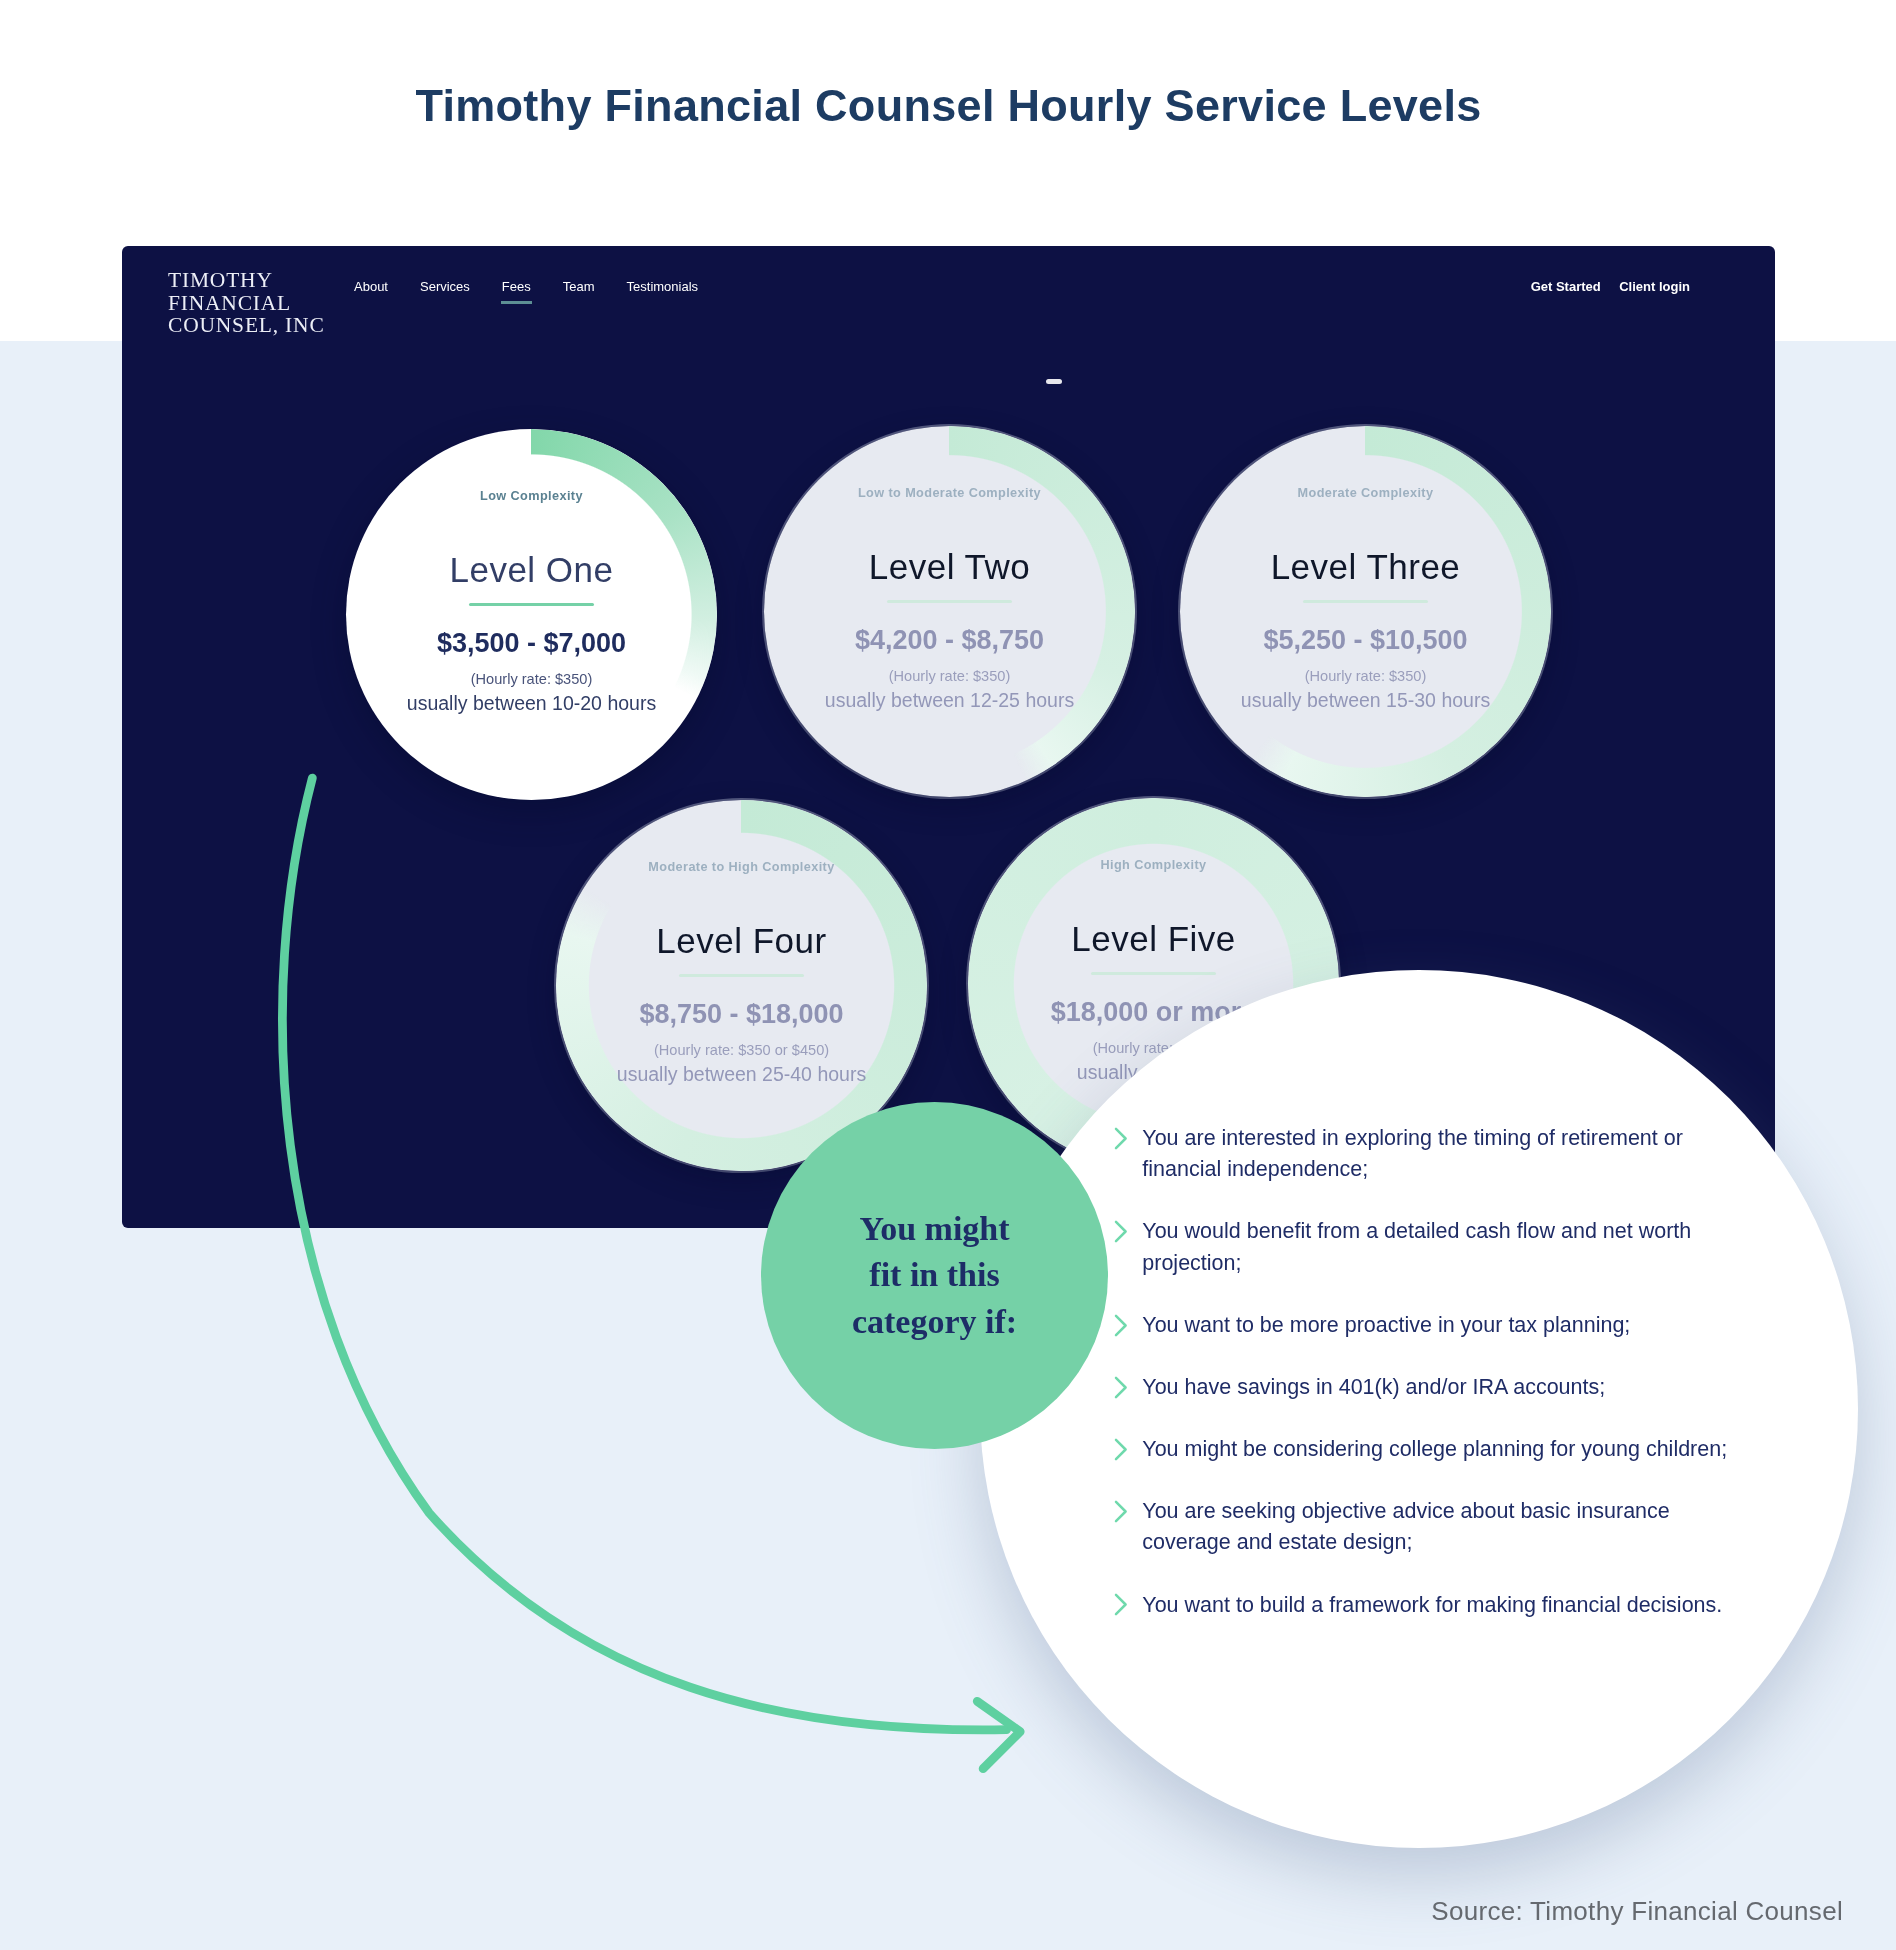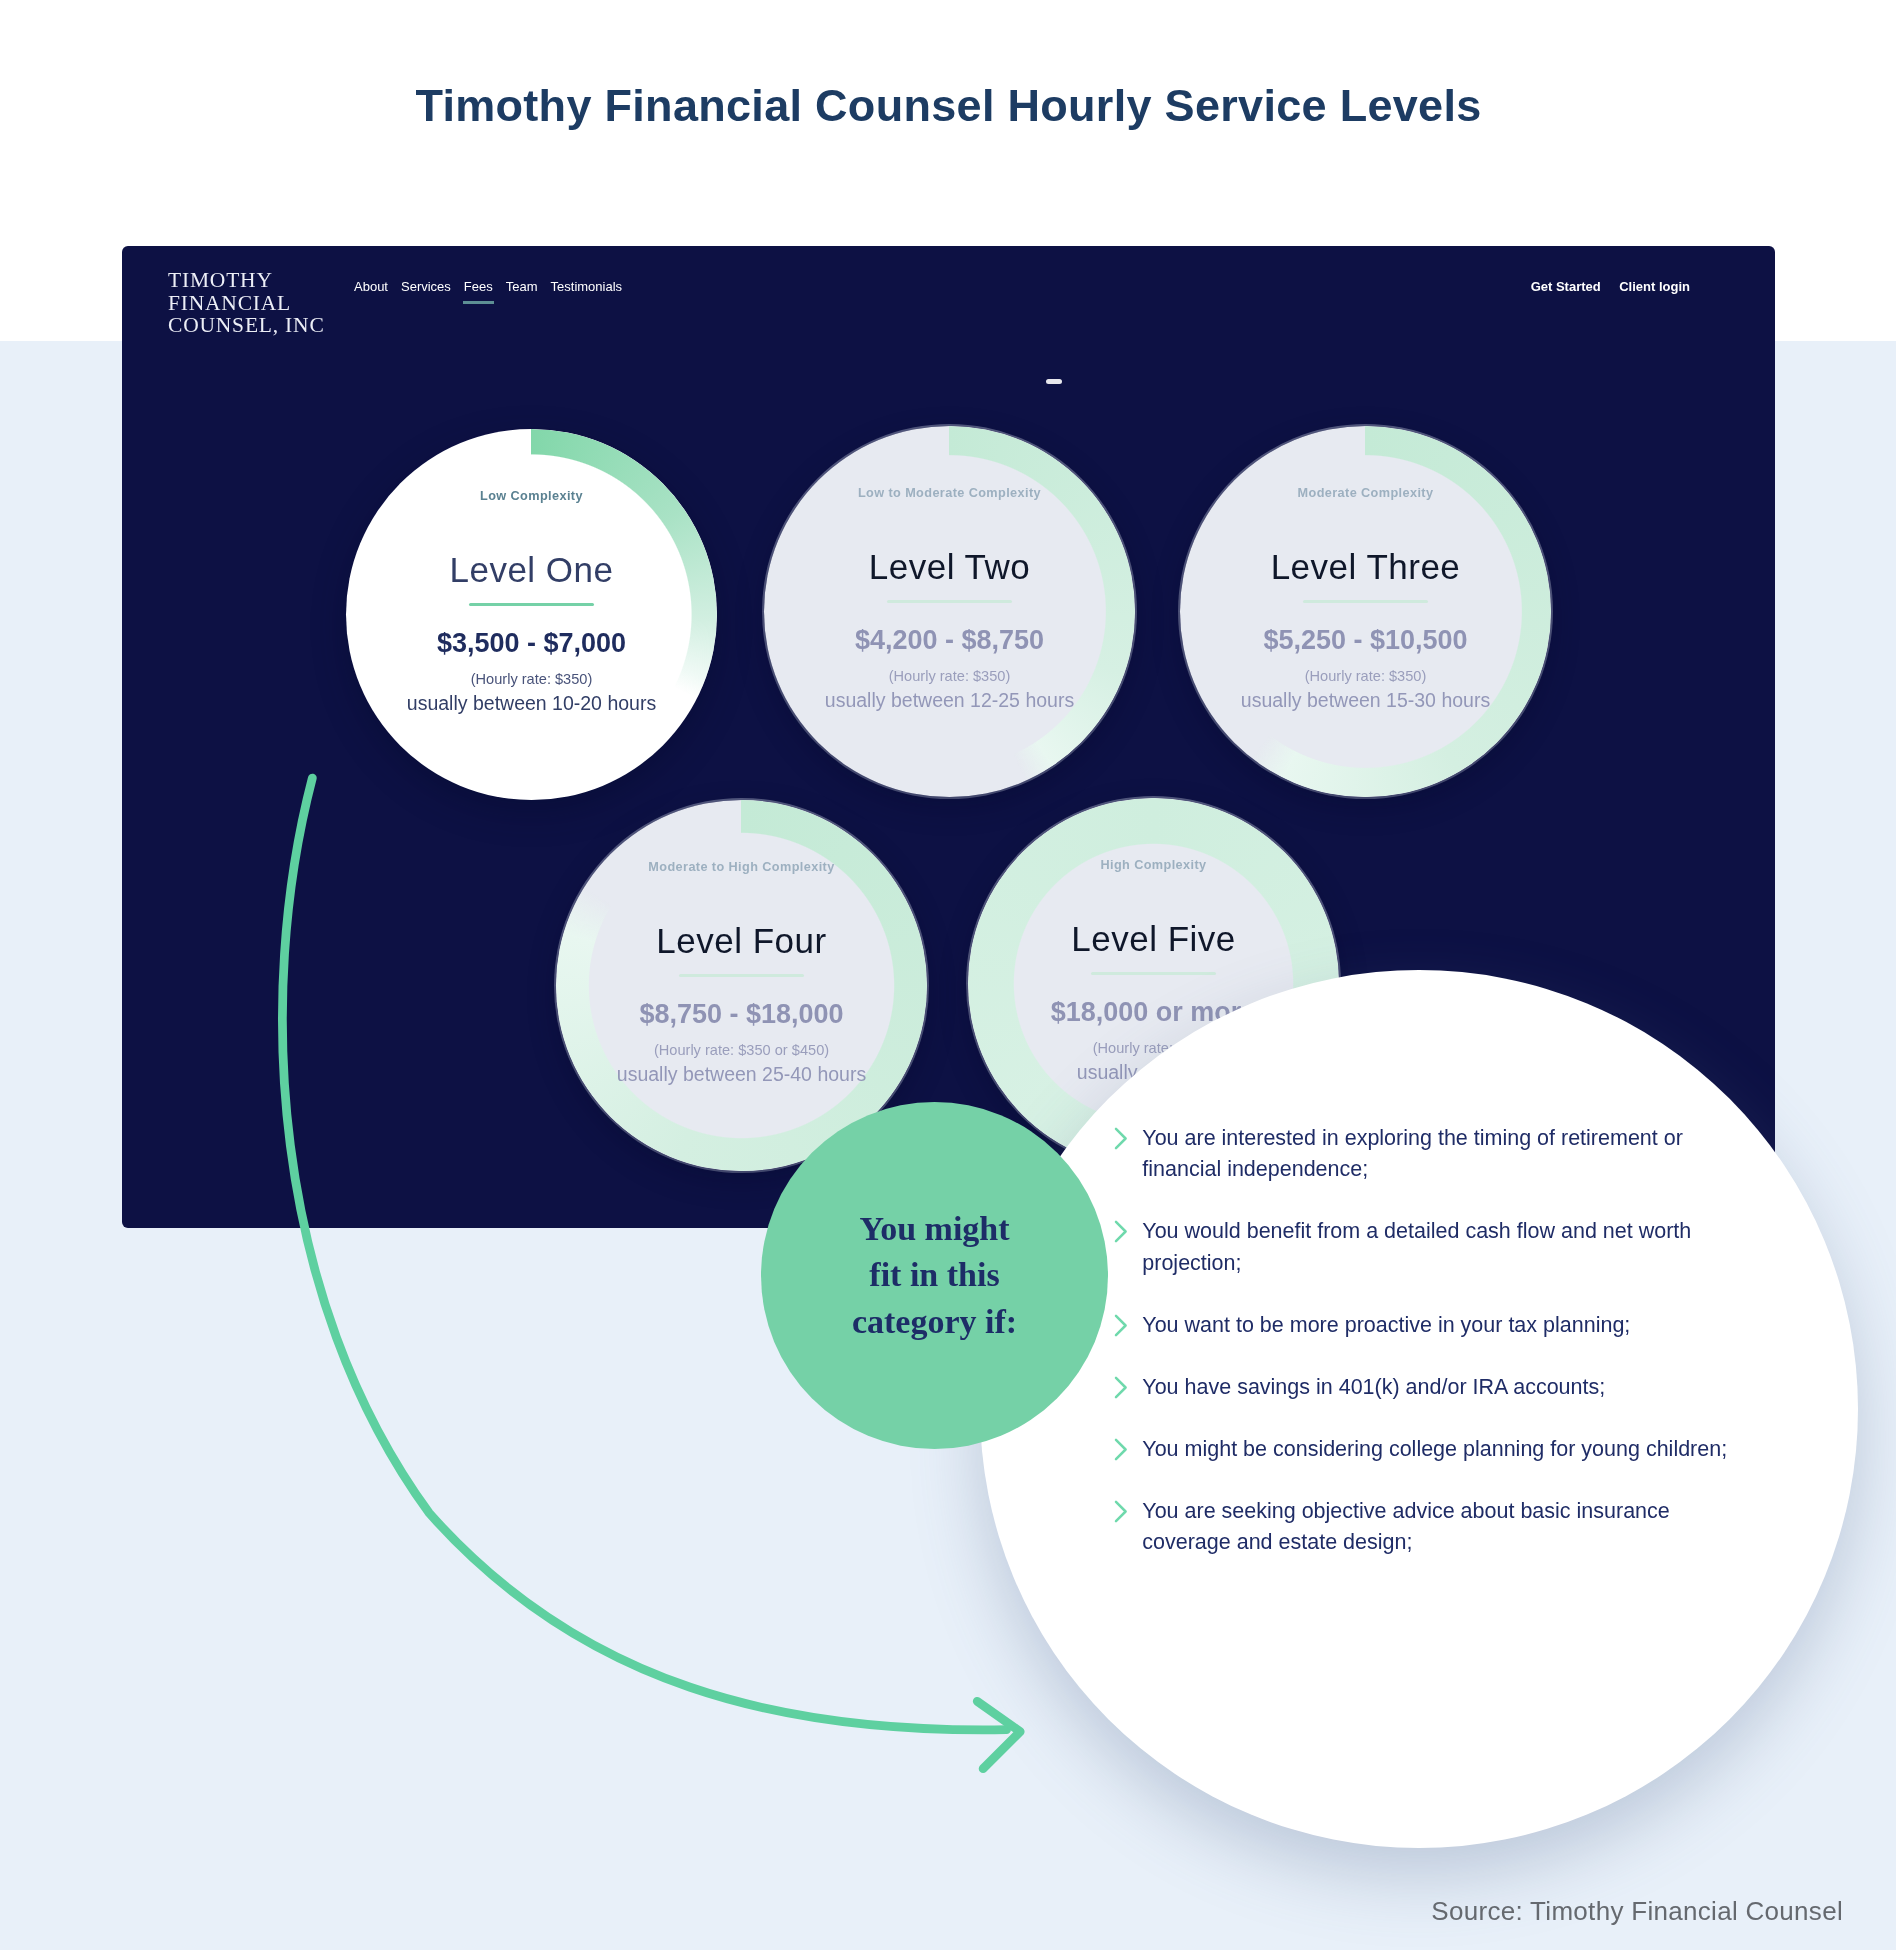--- a/index.html
+++ b/index.html
@@ -20,7 +20,7 @@
   .logo  { position:absolute; left:46px; top:23.4px; color:#eceef6;
            font-family:"Liberation Serif", serif; font-size:21.5px; line-height:1.04;
            letter-spacing:0.8px; }
-  .nav   { position:absolute; left:232px; top:33px; display:flex; gap:13px; }
+  .nav   { position:absolute; left:232px; top:33px; display:flex; gap:32px; }
   .nav a { color:#ffffff; font-size:13px; text-decoration:none; position:relative; }
   .nav a.active::after { content:""; position:absolute; left:-1px; right:-1px; top:22.4px;
            height:2.9px; background:#5d8f94; }

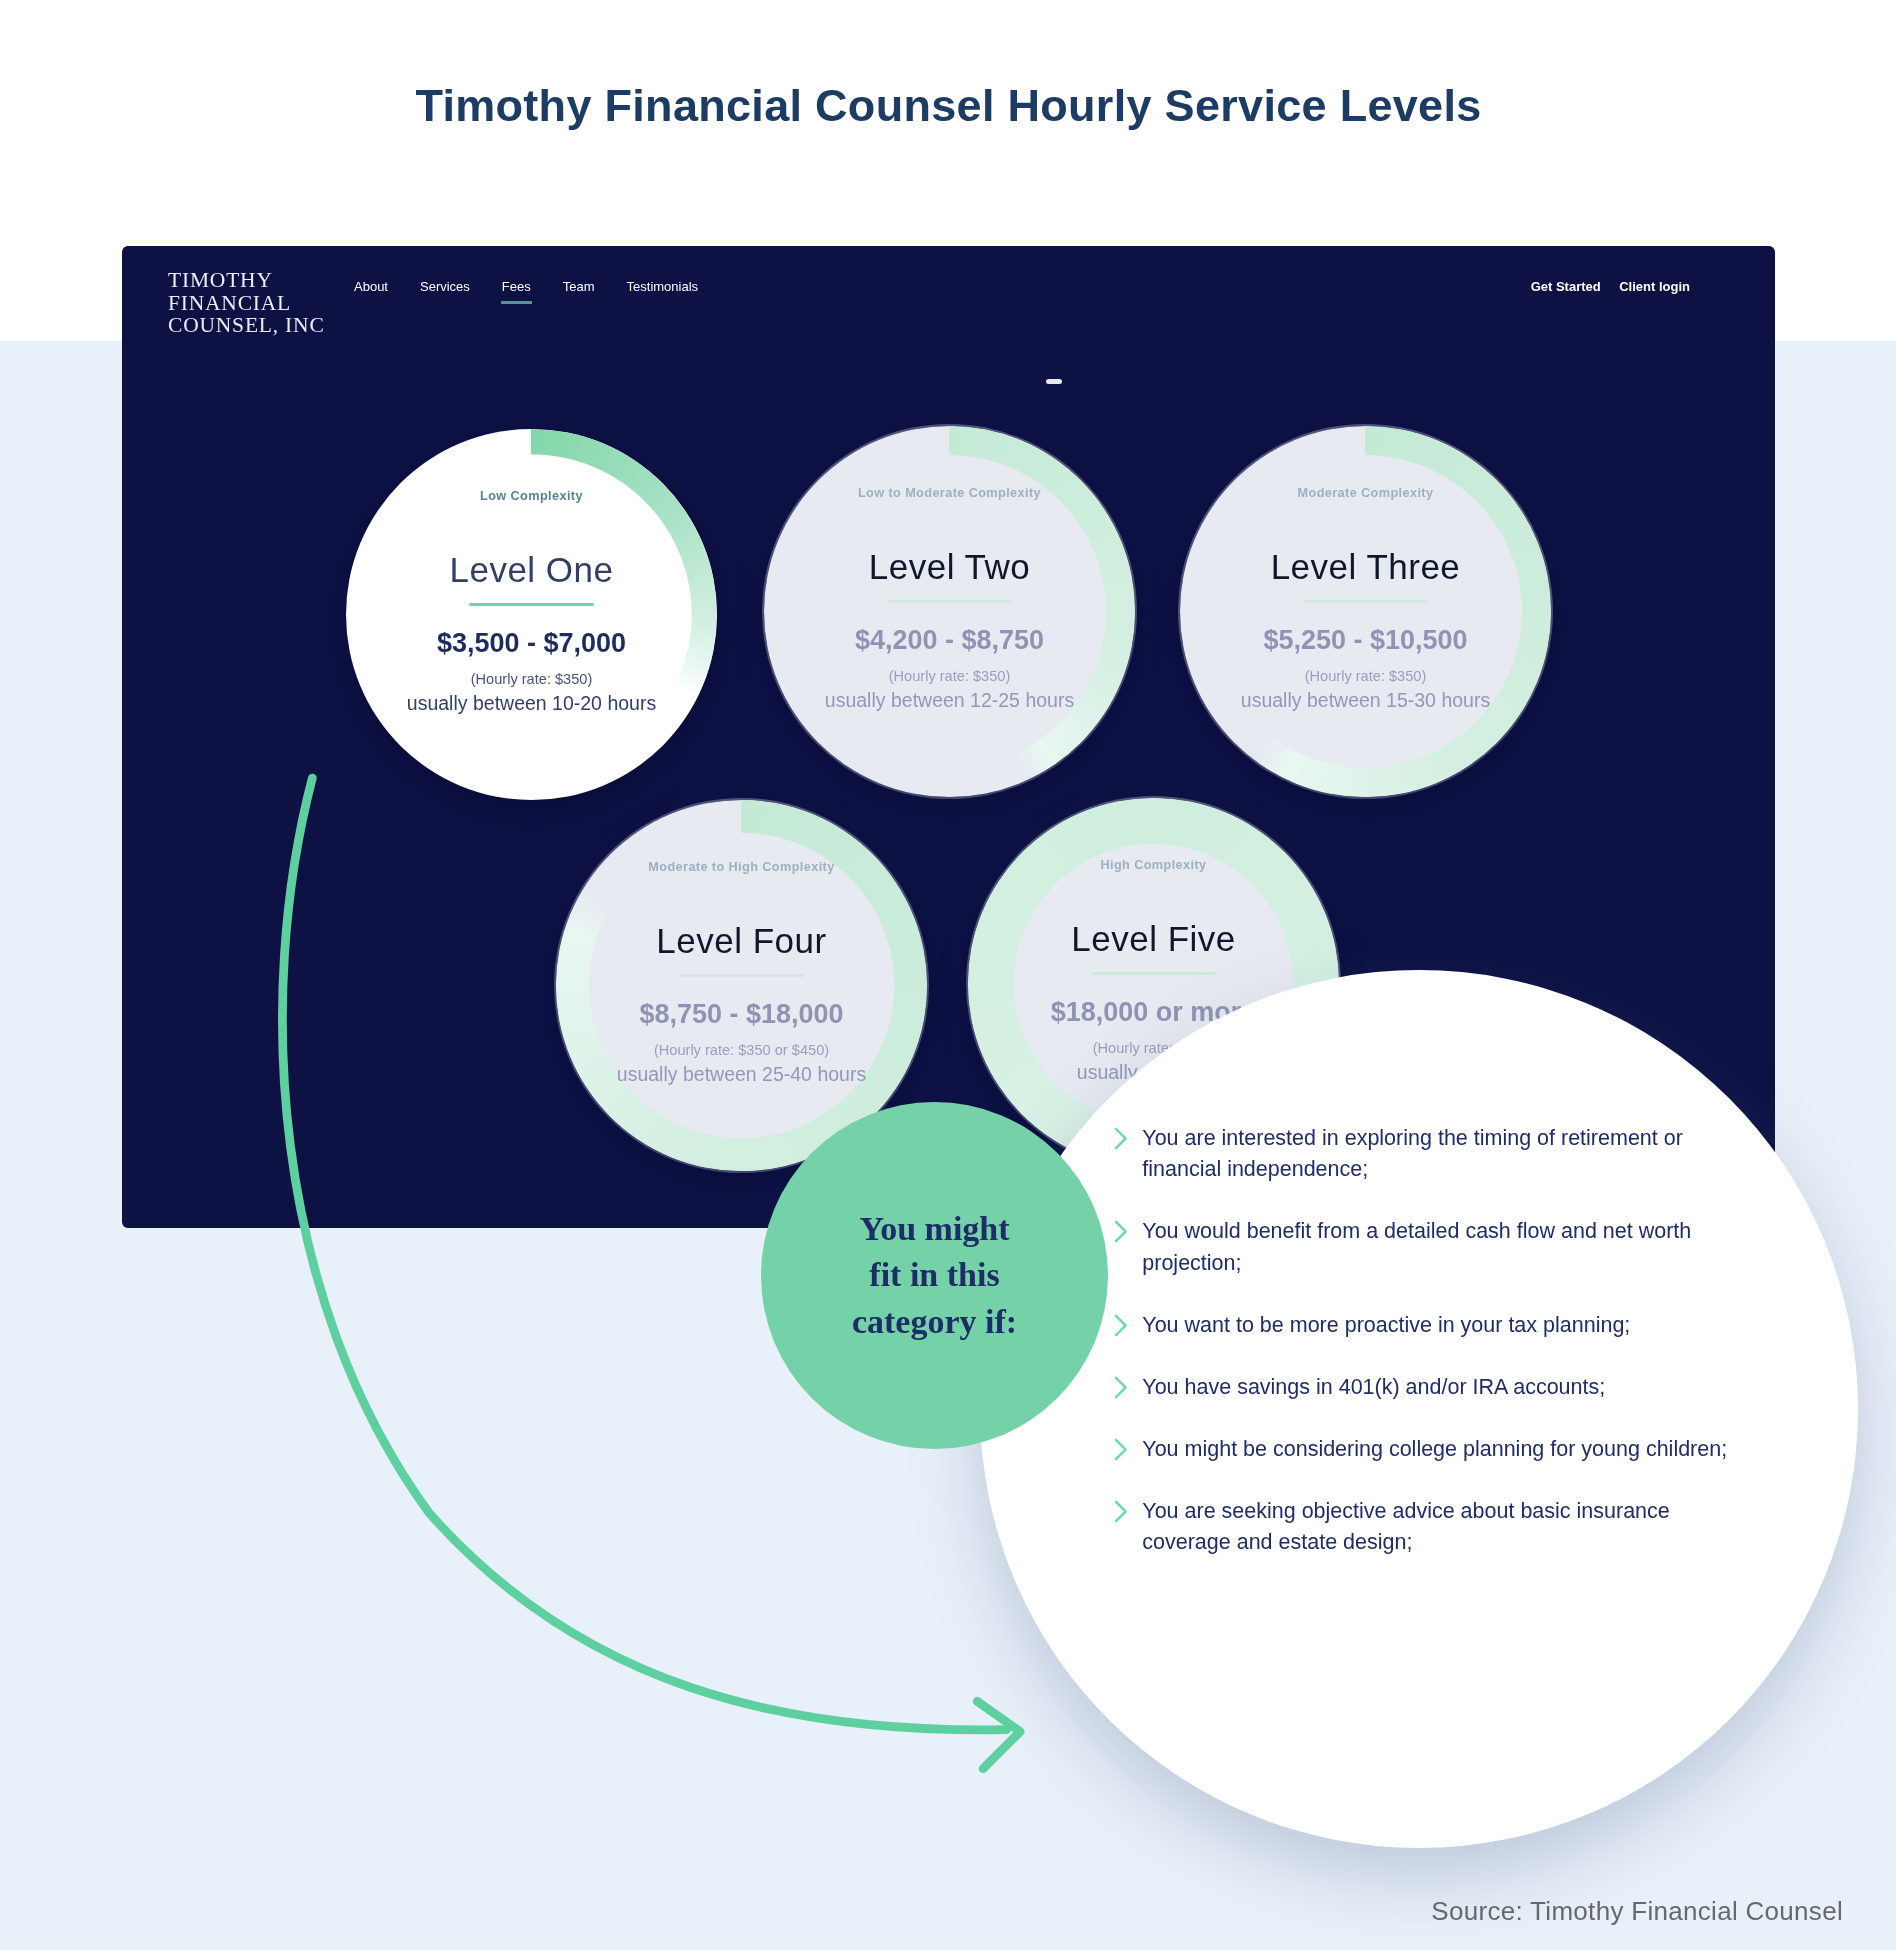--- a/index.html
+++ b/index.html
@@ -223,6 +223,12 @@
         </svg>
       <span class="btxt">You are seeking objective advice about basic insurance coverage and estate design;</span>
     </li>
+    <li>
+      <svg class="chev" viewBox="0 0 18 26">
+          <polyline points="4,3 14,13 4,23"></polyline>
+        </svg>
+      <span class="btxt">You want to build a framework for making financial decisions.</span>
+    </li>
   </ul>
 
   <div class="callout">

